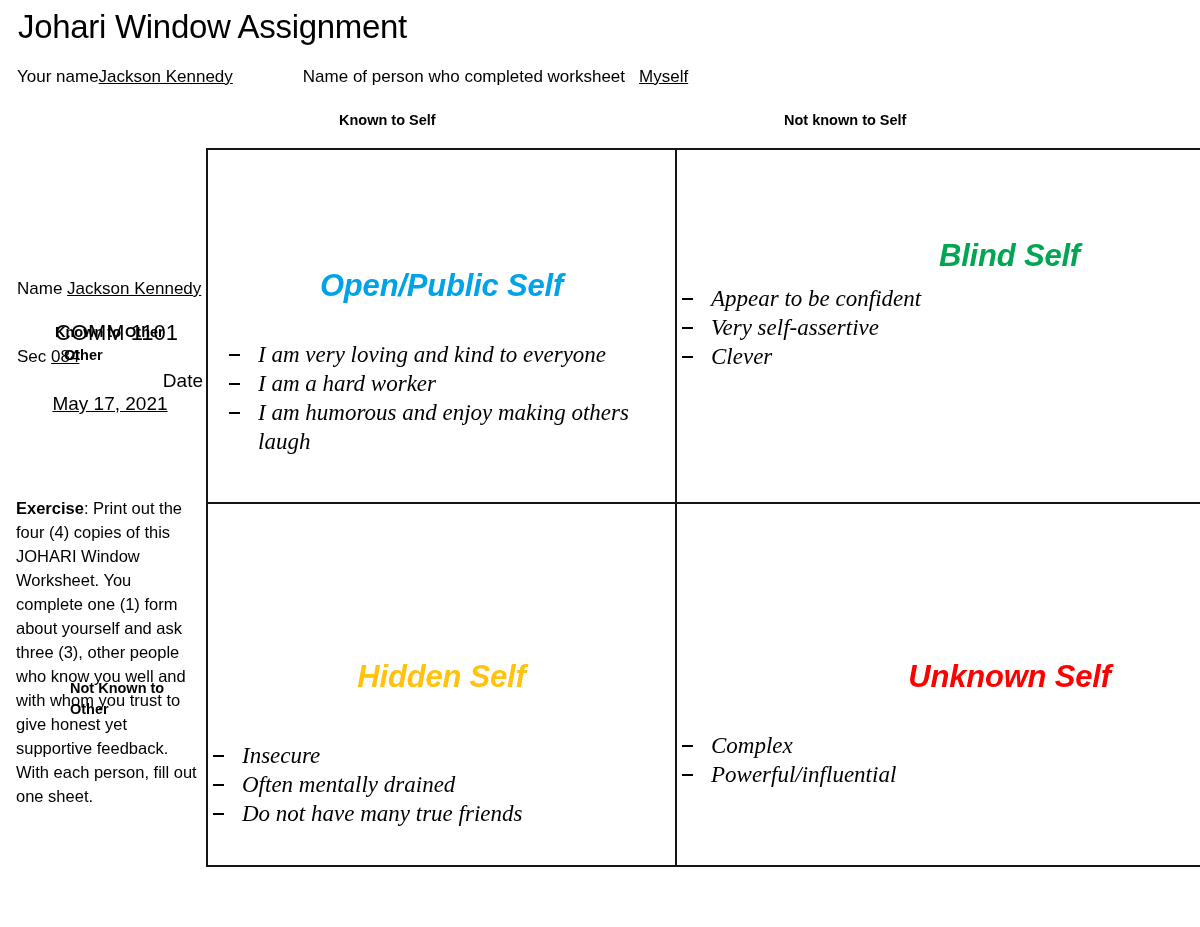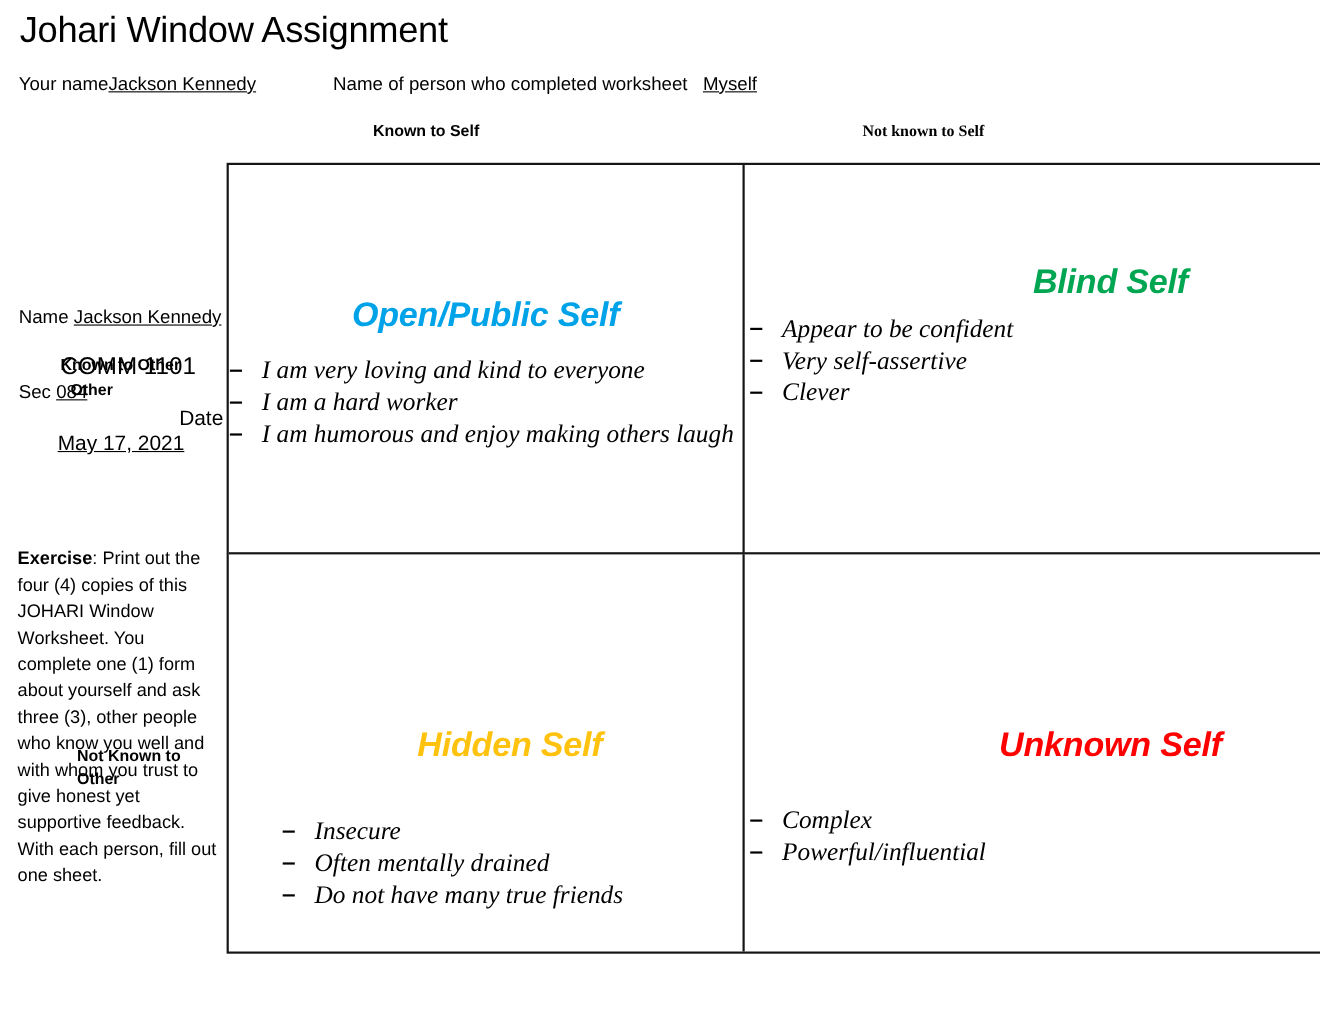--- a/index.html
+++ b/index.html
@@ -56,7 +56,7 @@
     white-space: nowrap;
   }
   #caption-known { left: 339px; }
-  #caption-notknown { left: 784px; font-family: Liberation Serif, serif; }
+  #caption-notknown { left: 784px; }
 
   
   #sidebar-name-block {

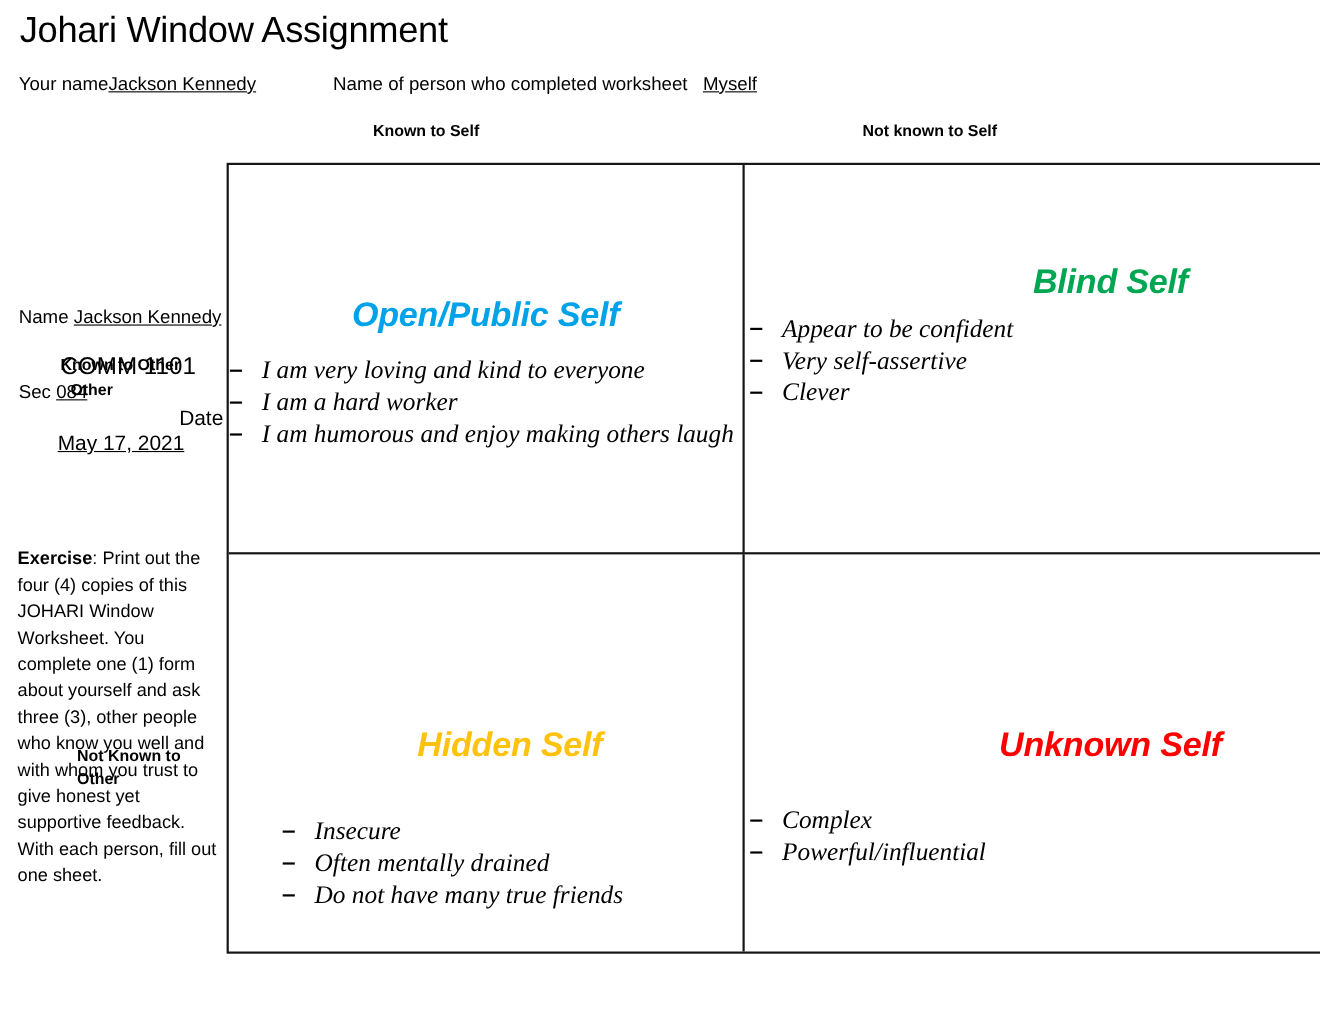--- a/index.html
+++ b/index.html
@@ -203,7 +203,7 @@
 
   
   #cell-open .quadrant-title   { margin-top: 118px; }
-  #cell-open .quadrant-list    { margin-top: 18px; padding-left: 0; }
+  #cell-open .quadrant-list    { margin-top: 36px; padding-left: 20px; }
 
   #cell-blind .quadrant-title  { margin-top: 88px; }
   #cell-blind .quadrant-list   { margin-top: 10px; padding-left: 4px; }

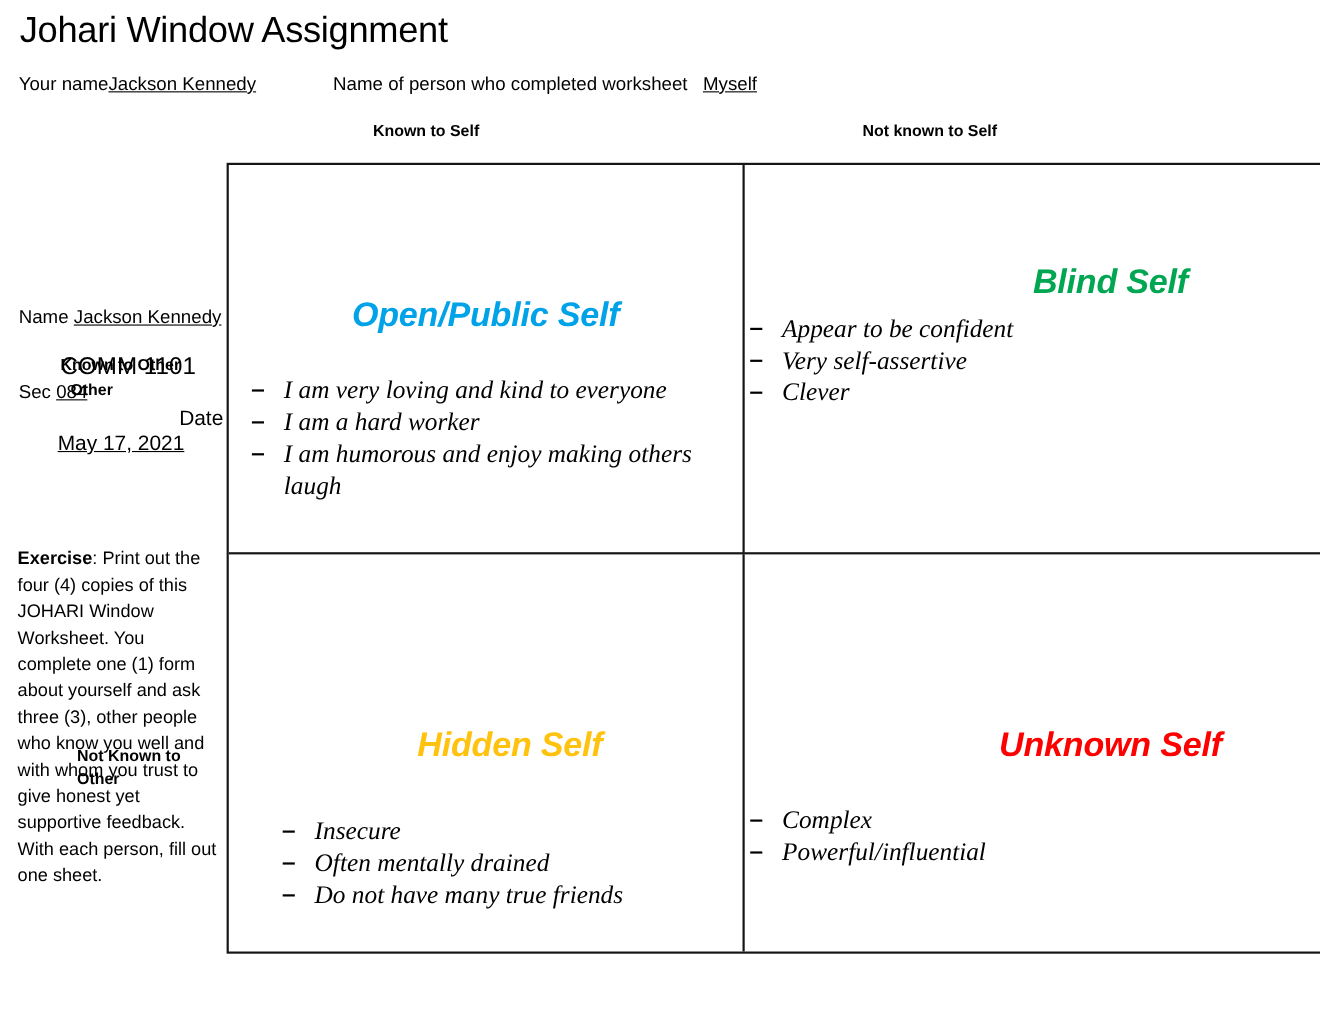--- a/index.html
+++ b/index.html
@@ -168,7 +168,7 @@
   }
   #cell-open     { border-right: 2.5px solid #161616; border-bottom: 2.5px solid #161616; }
   #cell-blind    { border-bottom: 2.5px solid #161616; }
-  #cell-hidden   { border-right: 2.5px solid #161616; padding-left: 44px; }
+  #cell-hidden   { border-right: 2.5px solid #161616; }
 
   .quadrant-title {
     text-align: center;

